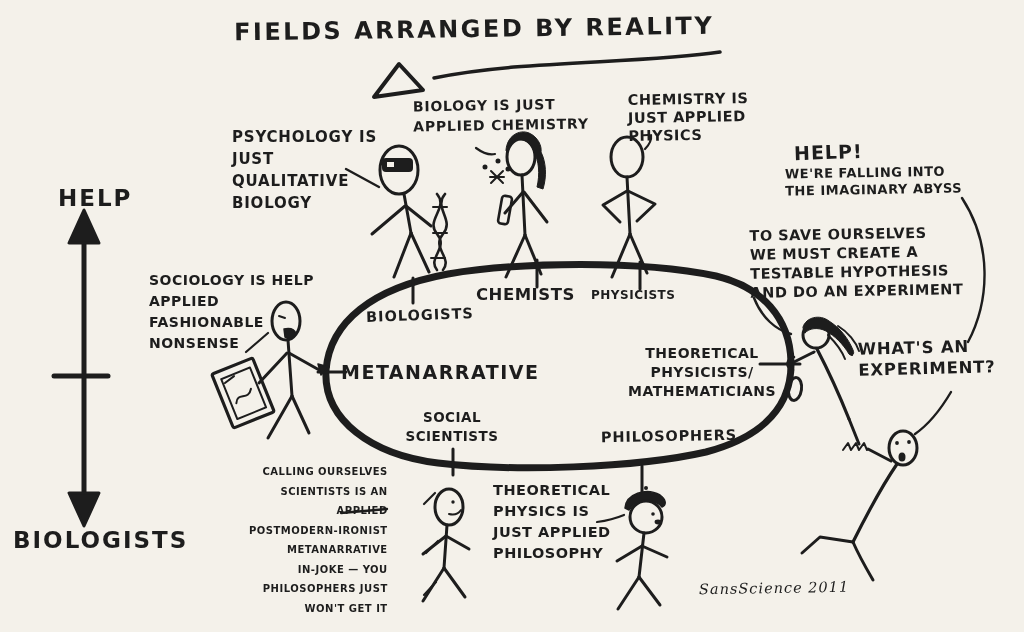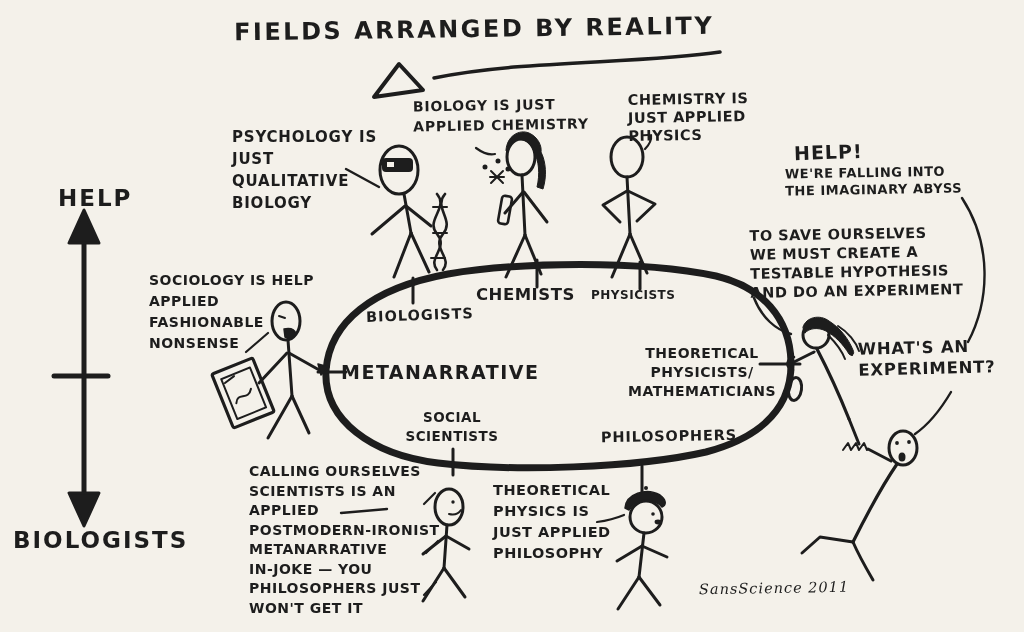--- a/index.html
+++ b/index.html
@@ -25,7 +25,7 @@
   .t-bio{left:413px;top:95px;font-size:14px;line-height:20px;letter-spacing:.8px;transform:rotate(-1deg);}
   .t-chem{left:628px;top:90px;font-size:14.5px;line-height:18px;transform:rotate(-1deg);}
   .t-socio{left:149px;top:270px;font-size:14px;line-height:21px;}
-  .t-postmodern{left:249px;top:462px;font-size:14px;line-height:19.5px;}
+  .t-postmodern{left:249px;top:462px;font-size:10px;line-height:19.5px;text-align:right;}
   .t-theophys{left:493px;top:480px;font-size:14.5px;line-height:21px;}
   .t-helphead{left:794px;top:140px;font-size:19px;letter-spacing:1px;transform:rotate(-2deg);}
   .t-helpbody{left:785px;top:164px;font-size:13px;line-height:17px;transform:rotate(-1deg);}

